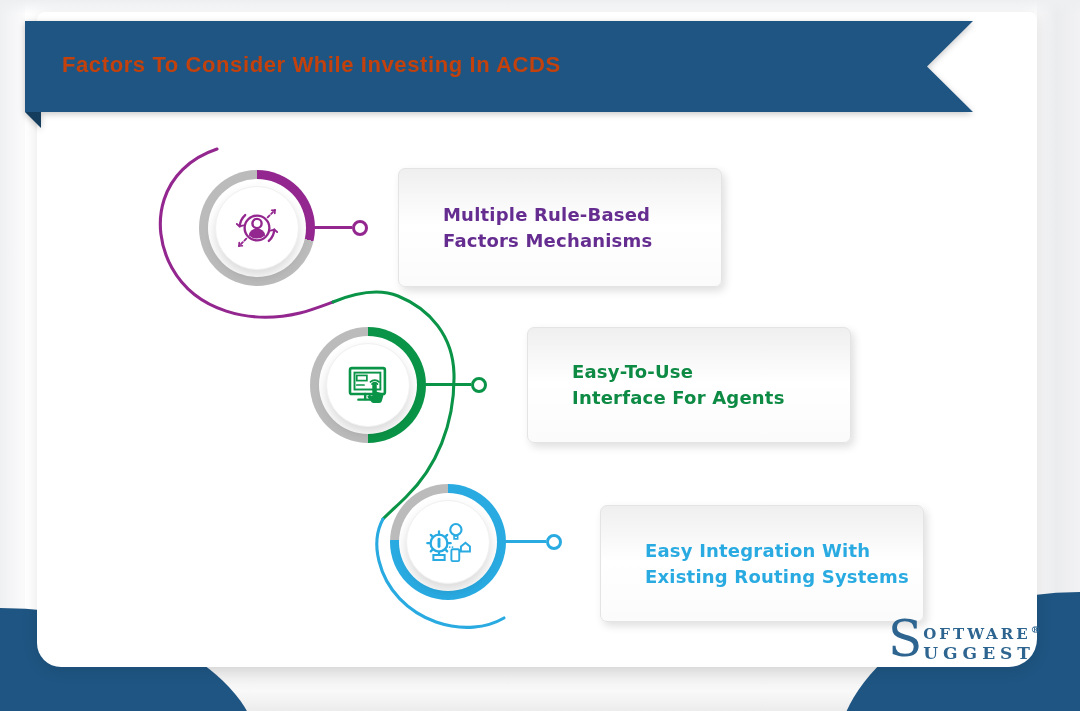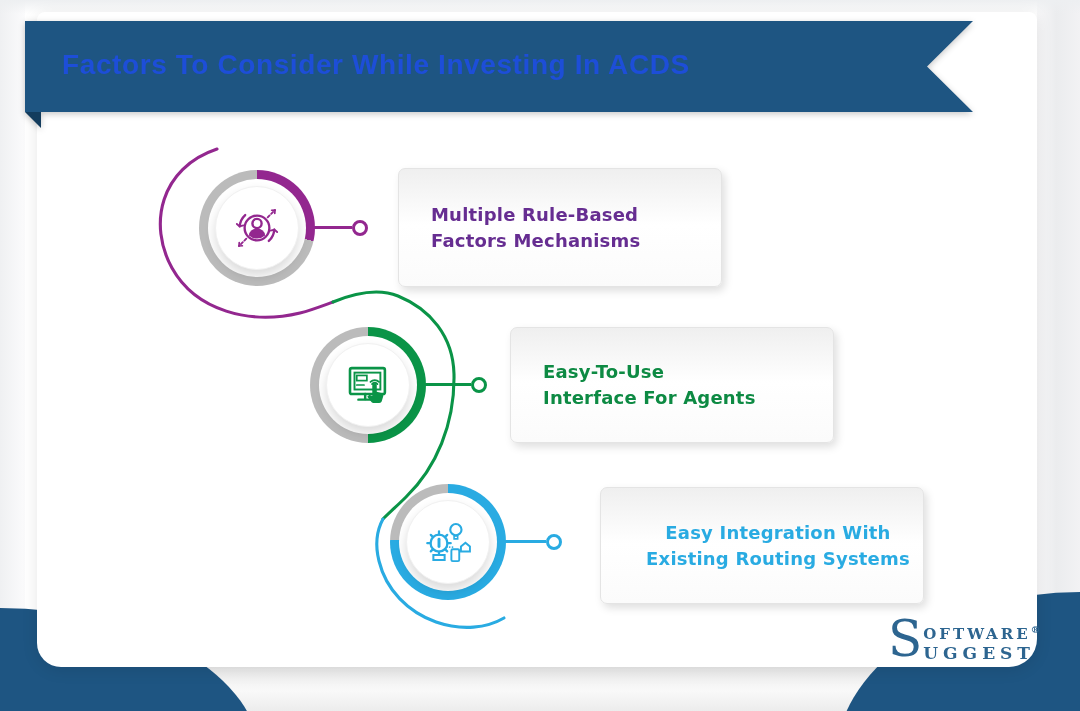--- a/index.html
+++ b/index.html
@@ -23,7 +23,7 @@
   
   .ribbon{position:absolute;left:25px;top:21px;z-index:3;filter:drop-shadow(0 2px 3px rgba(0,0,0,.22));}
   .ribbon-title{position:absolute;left:62px;top:21px;height:87px;display:flex;align-items:center;z-index:4;
-        color:#1d4ed8;font-family:"Liberation Sans",sans-serif;font-weight:bold;font-size:28px;letter-spacing:.6px;}
+        color:#c2410c;font-family:"Liberation Sans",sans-serif;font-weight:bold;font-size:22px;letter-spacing:.6px;}
 
   
   .spiral{position:absolute;left:0;top:0;z-index:1;pointer-events:none;}

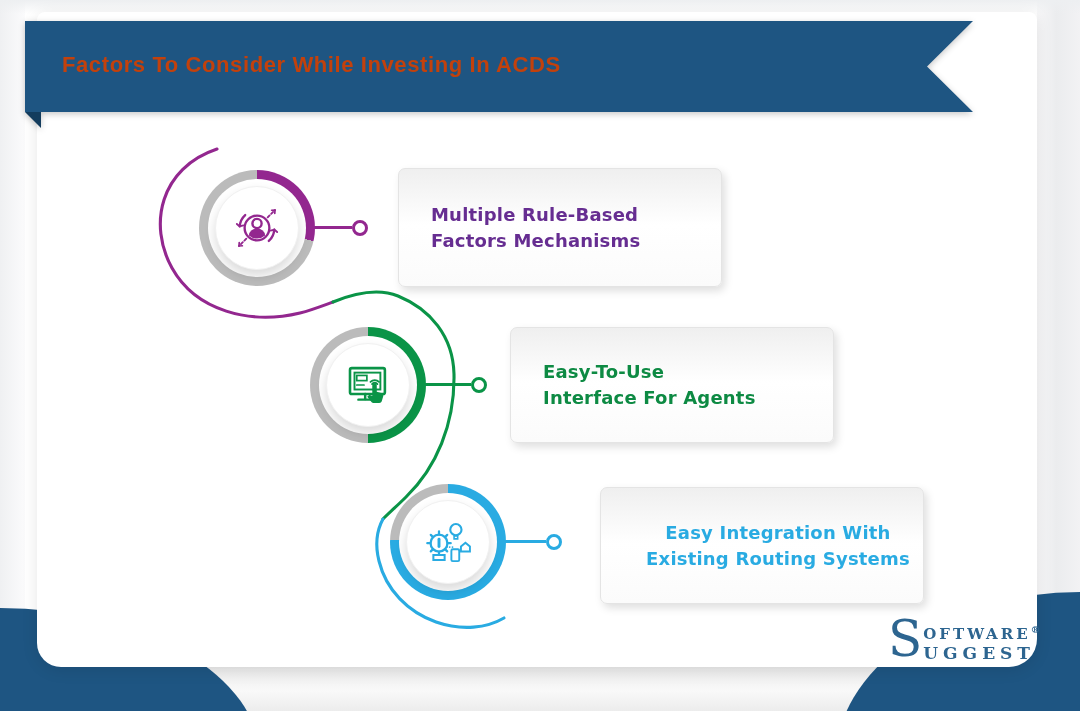--- a/index.html
+++ b/index.html
@@ -53,7 +53,7 @@
 
   
   .label-box{position:absolute;width:324px;display:flex;flex-direction:column;justify-content:center;
-        padding-left:32px;box-sizing:border-box;border:1px solid #e4e4e4;border-radius:7px;
+        padding-left:44px;box-sizing:border-box;border:1px solid #e4e4e4;border-radius:7px;
         background:linear-gradient(180deg,#efefef,#ffffff 48%,#fbfbfb);
         box-shadow:3px 4px 9px rgba(0,0,0,.13);z-index:2;
         font-family:"DejaVu Sans",sans-serif;font-weight:bold;font-size:18px;line-height:26px;letter-spacing:.2px;

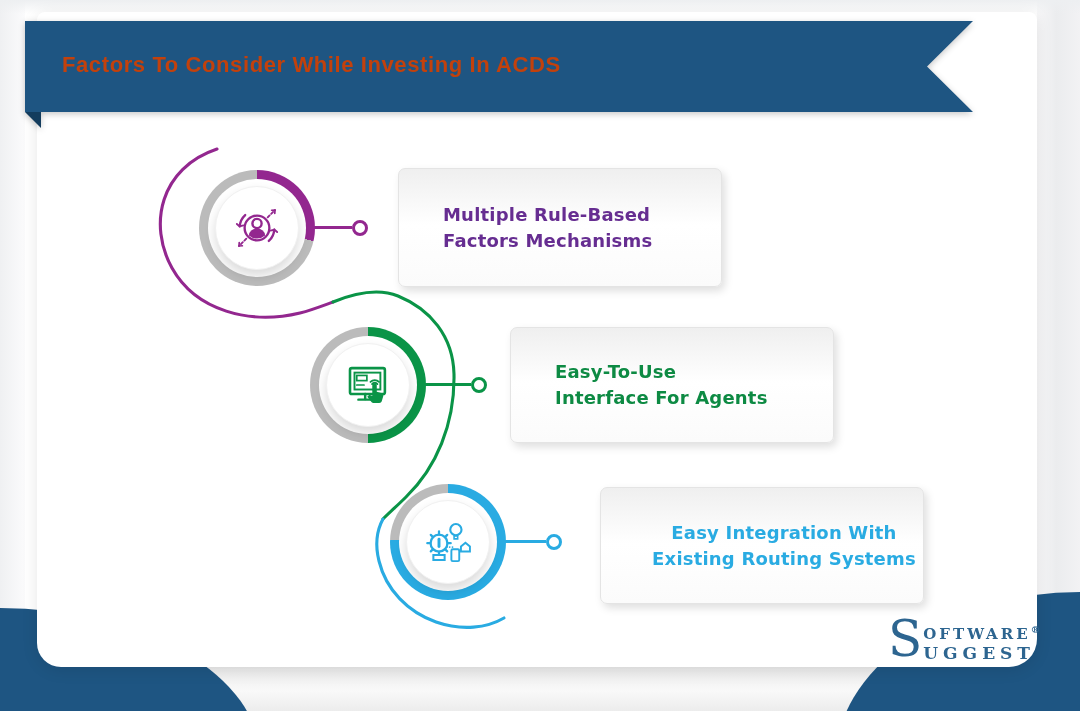--- a/index.html
+++ b/index.html
@@ -59,7 +59,7 @@
         font-family:"DejaVu Sans",sans-serif;font-weight:bold;font-size:18px;line-height:26px;letter-spacing:.2px;
         color:var(--text-color,#333);}
   .box-1{left:361px;top:156px;height:119px;}  
-  .box-2{left:473px;top:315px;height:116px;}
+  .box-2{left:490px;top:315px;height:116px;}
   .box-3{left:563px;top:475px;height:117px;text-align:center;}
 
   

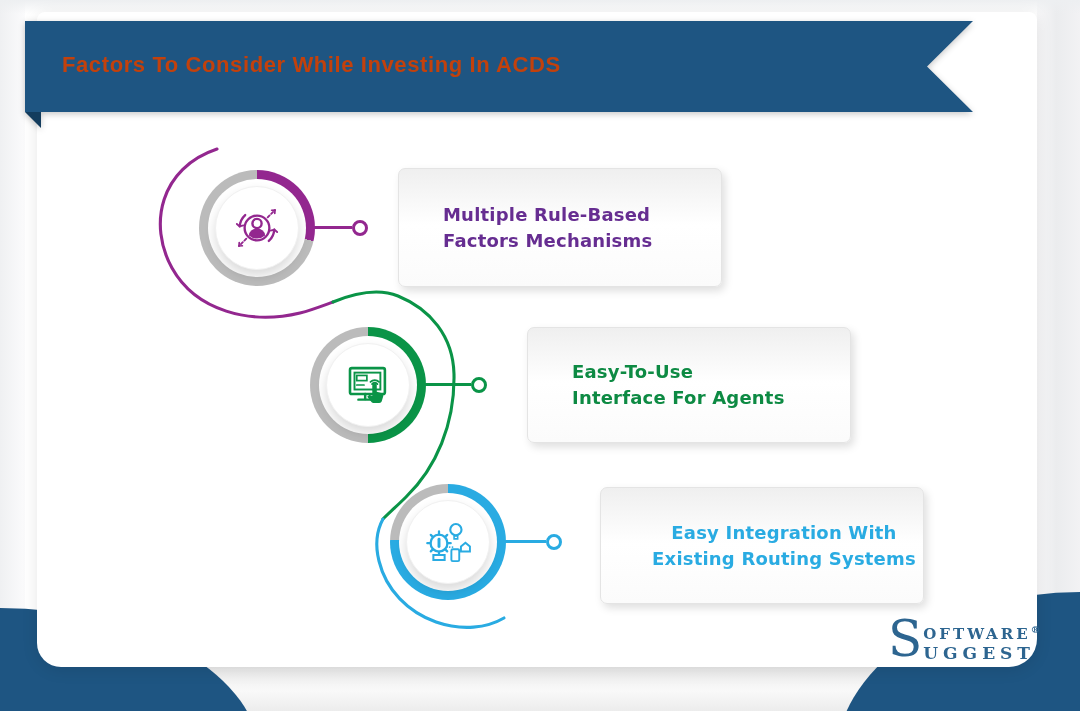--- a/index.html
+++ b/index.html
@@ -60,7 +60,7 @@
         color:var(--text-color,#333);}
   .box-1{left:361px;top:156px;height:119px;}  
   .box-2{left:490px;top:315px;height:116px;}
-  .box-3{left:563px;top:475px;height:117px;text-align:center;}
+  .box-3{left:563px;top:493px;height:117px;}
 
   
   .logo{position:absolute;left:851px;top:604px;display:flex;align-items:flex-start;color:var(--logo-blue,#2D6590);z-index:2;

